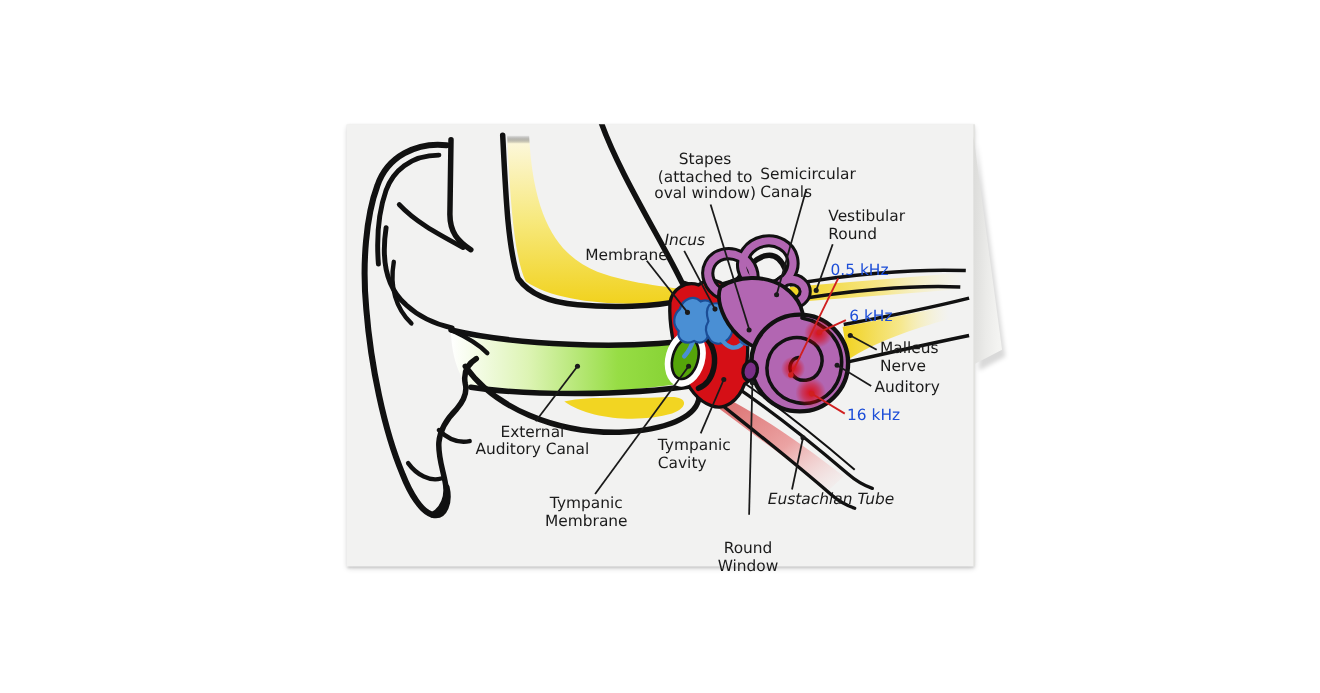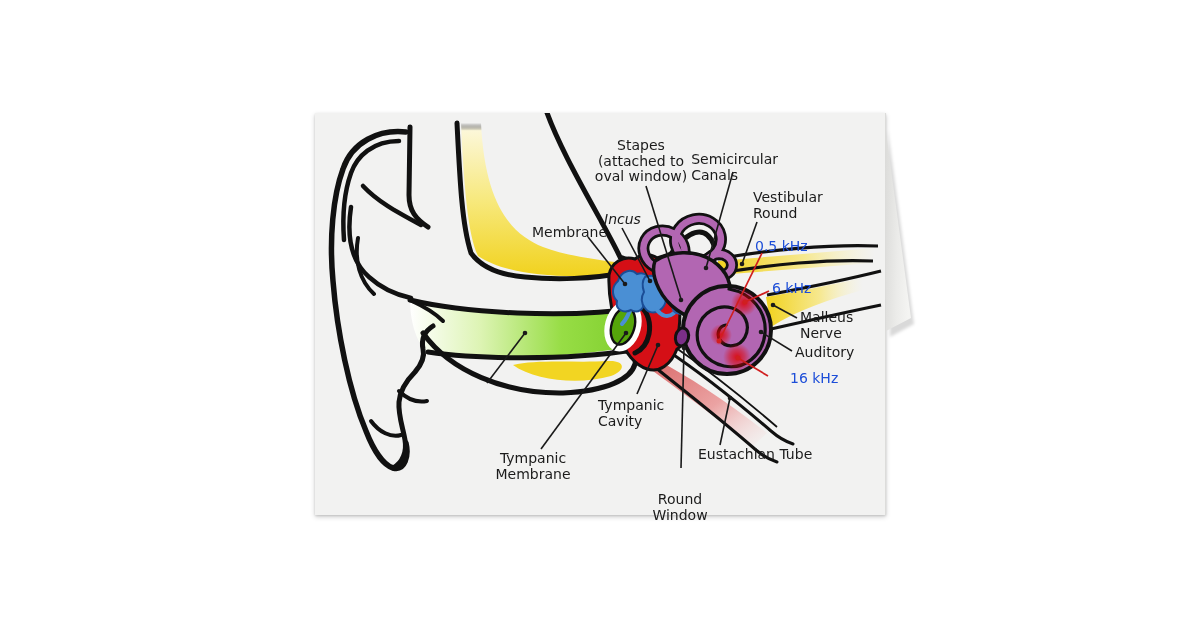--- a/index.html
+++ b/index.html
@@ -25,7 +25,7 @@
   #lb-khz6{left:772px;top:281px;}
   #lb-cochlearnerve{left:800px;top:310px;}
   #lb-cochlea{left:795px;top:345px;}
-  #lb-khz16{left:790px;top:371px;}
+  #lb-khz16{left:770px;top:371px;}
   #lb-external{left:484px;top:386px;}
   #lb-tympcavity{left:598px;top:398px;}
   #lb-tympmembrane{left:533px;top:451px;}

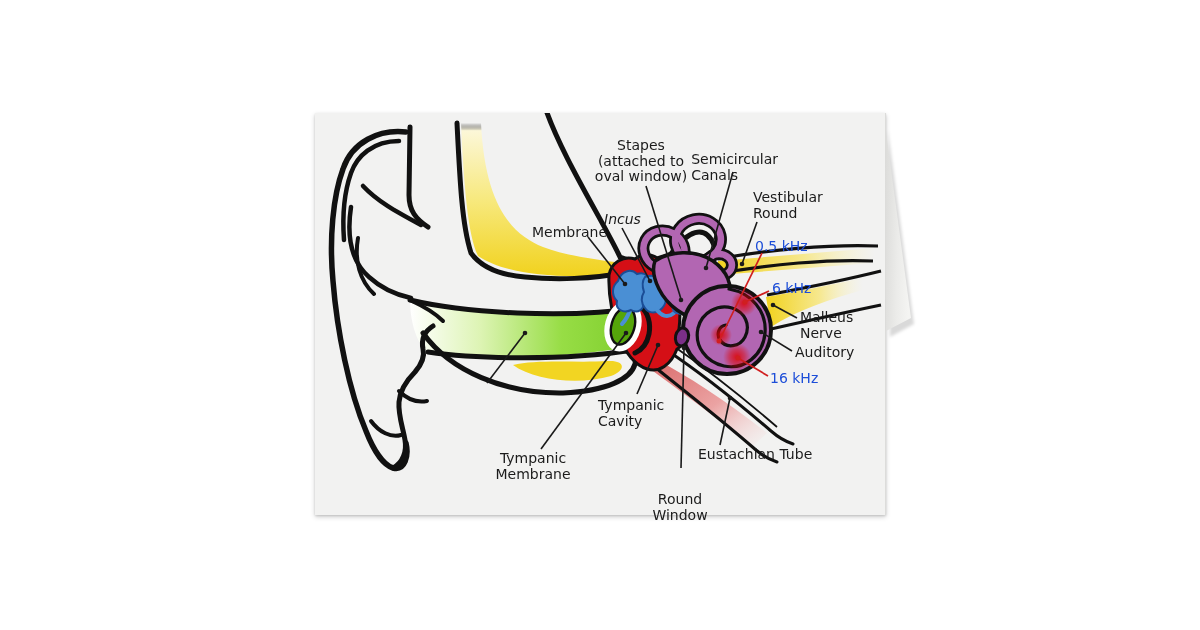--- a/index.html
+++ b/index.html
@@ -237,6 +237,8 @@
 Nerve</div>
   <div class="label" id="lb-cochlea">Auditory</div>
   <div class="label freq" id="lb-khz16">16 kHz</div>
+  <div class="label center" id="lb-external">External
+Auditory Canal</div>
   <div class="label" id="lb-tympcavity">Tympanic
 Cavity</div>
   <div class="label center" id="lb-tympmembrane">Tympanic

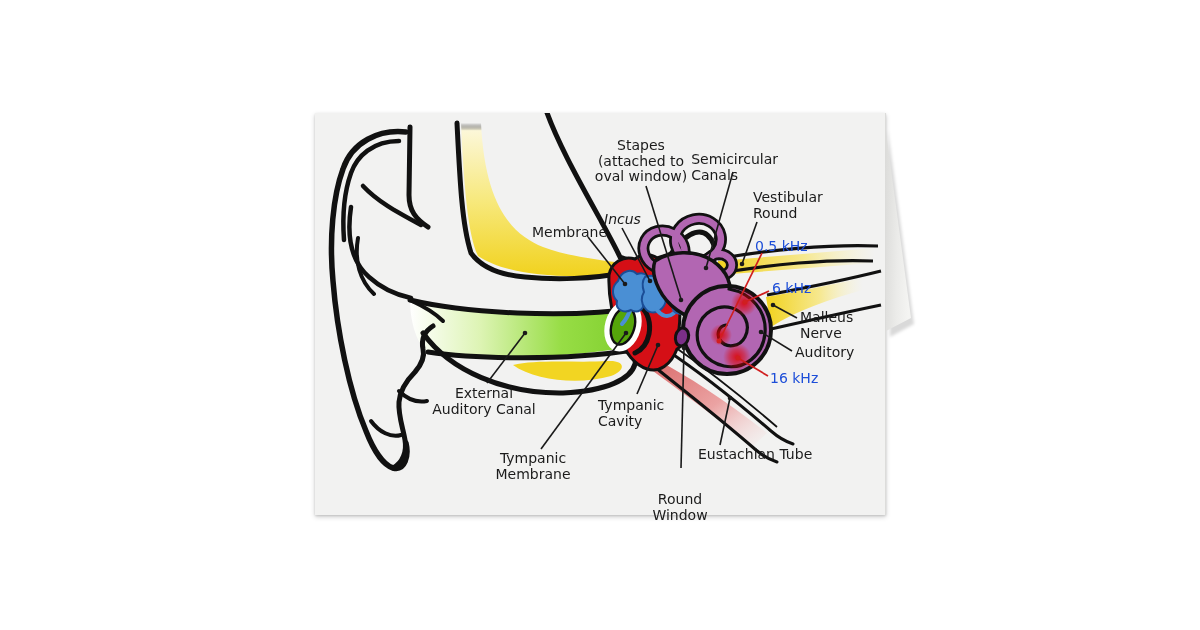--- a/index.html
+++ b/index.html
@@ -30,7 +30,7 @@
   #lb-tympcavity{left:598px;top:398px;}
   #lb-tympmembrane{left:533px;top:451px;}
   #lb-roundwindow{left:680px;top:492px;}
-  #lb-eustachian{left:698px;top:447px;}
+  #lb-eustachian{left:698px;top:447px;font-style:italic;}
 </style>
 </head>
 <body>

